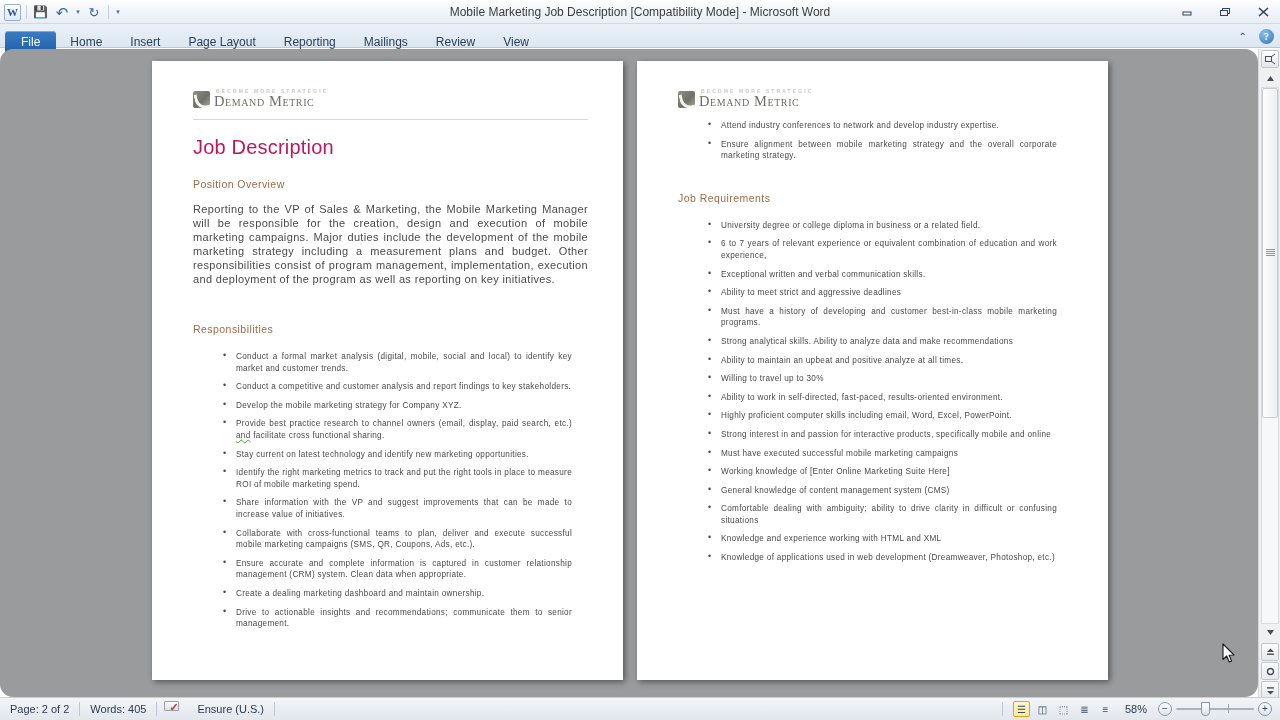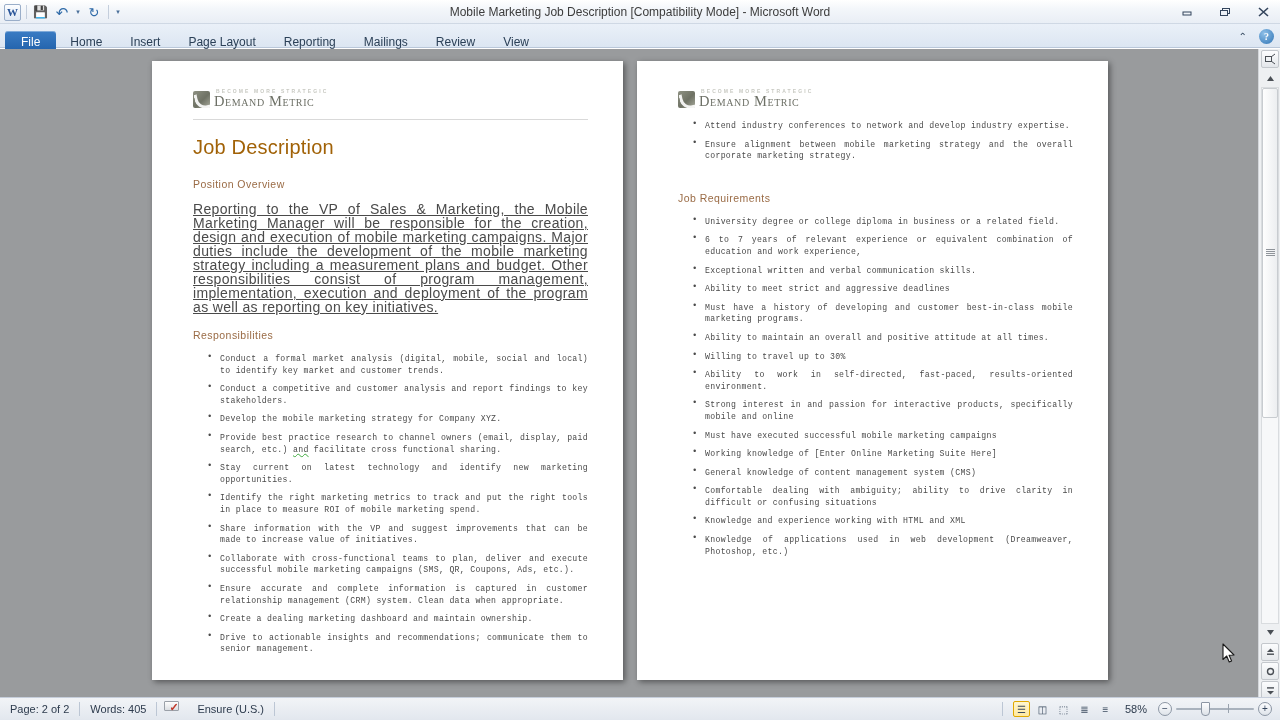--- a/index.html
+++ b/index.html
@@ -69,6 +69,7 @@
     position: absolute; left: 0; top: 49px; width: 1258px; height: 648px;
     background: #999b9d;
     overflow: hidden;
+    border-radius: 13px;
   }
   .page {
     position: absolute; top: 12px; width: 471px; height: 619px;

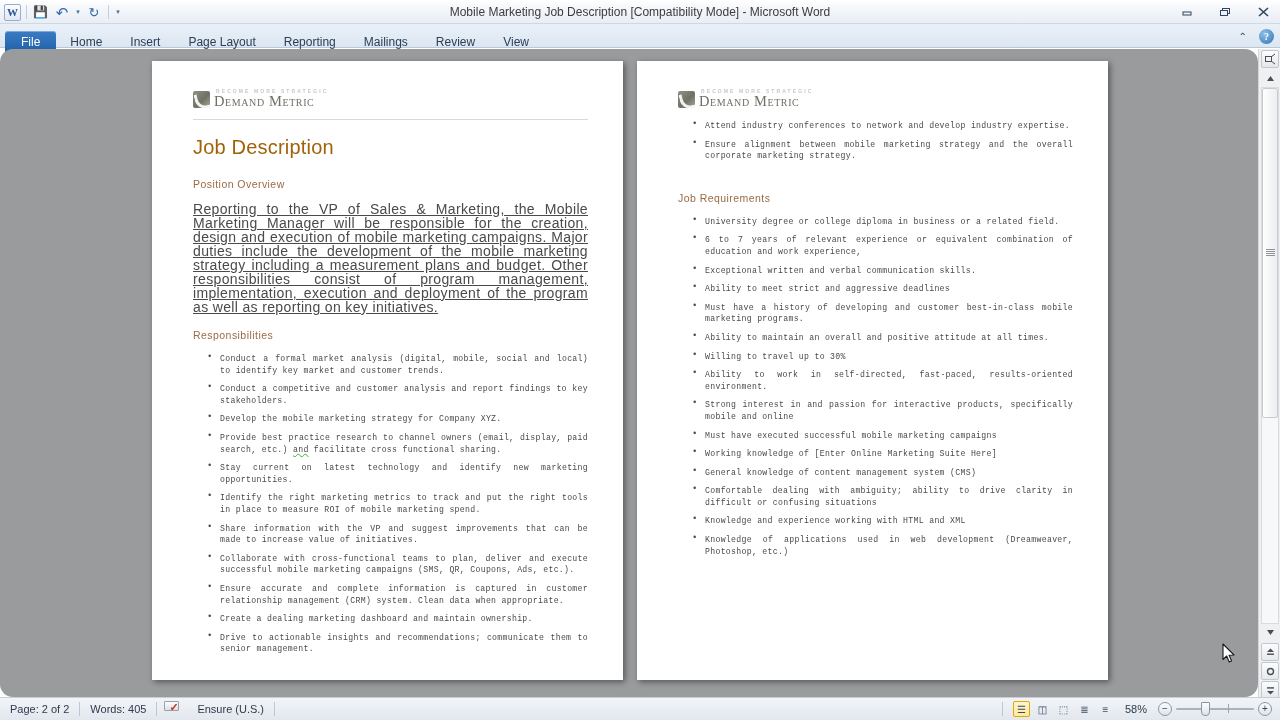--- a/index.html
+++ b/index.html
@@ -110,7 +110,7 @@
   .para {
     font-size: 14px; color: #4a4a4a; line-height: 14px; text-align: justify; letter-spacing: .35px; text-decoration: underline;
   }
-  ul.bullets { list-style: none; margin: 0; padding: 0; font-family: Liberation Mono, monospace; }
+  ul.bullets { list-style: none; margin: 16px; padding: 0; }
   ul.bullets li {
     position: relative; padding-left: 27px; font-size: 8.2px; color: #4a4a4a;
     line-height: 11.6px; margin-bottom: 7px; text-align: justify; letter-spacing: .3px;

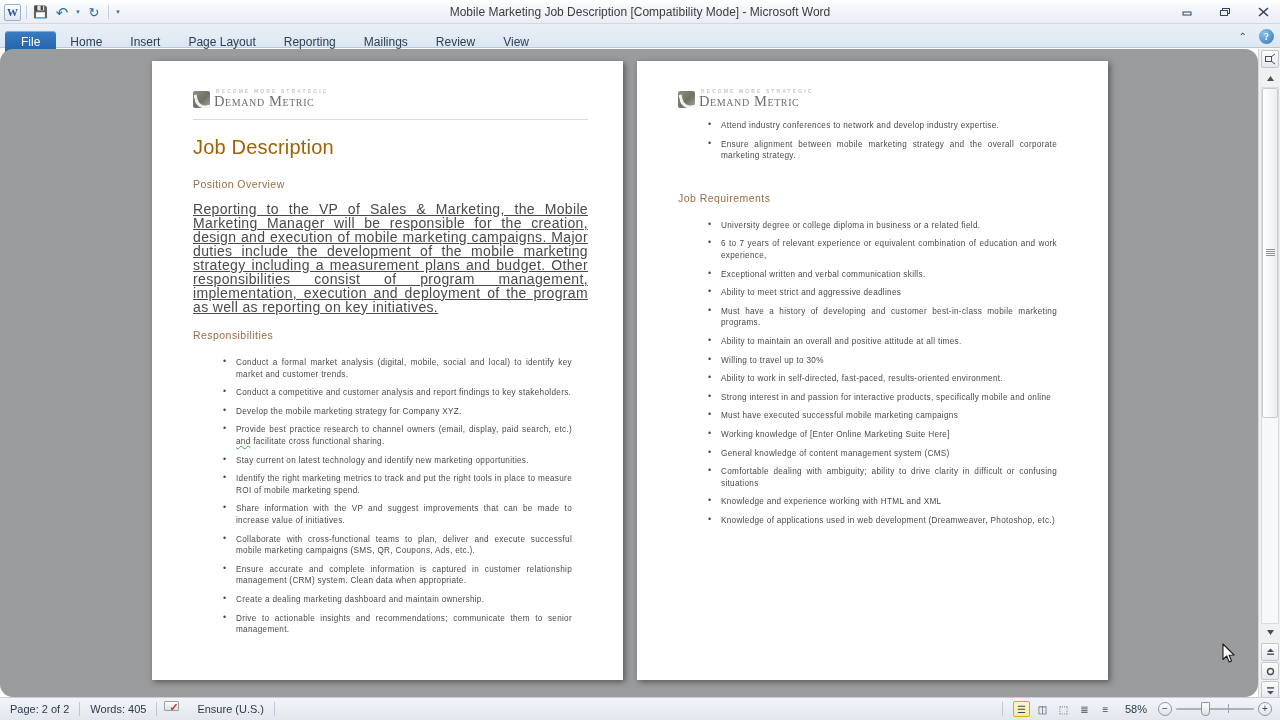--- a/index.html
+++ b/index.html
@@ -102,7 +102,7 @@
   }
   .hrule { border-top: 1px solid #d9d9d9; margin: 7px 0 16px 0; }
 
-  .doc-title { font-size: 20px; color: #a16207; font-weight: normal; margin-bottom: 19px; letter-spacing: .2px; }
+  .doc-title { font-size: 20px; color: #be185d; font-weight: normal; margin-bottom: 19px; letter-spacing: .2px; }
   .section-head {
     font-size: 10.5px; color: #9a6b45; margin: 0 0 12px 0; letter-spacing: .45px; font-weight: normal;
   }

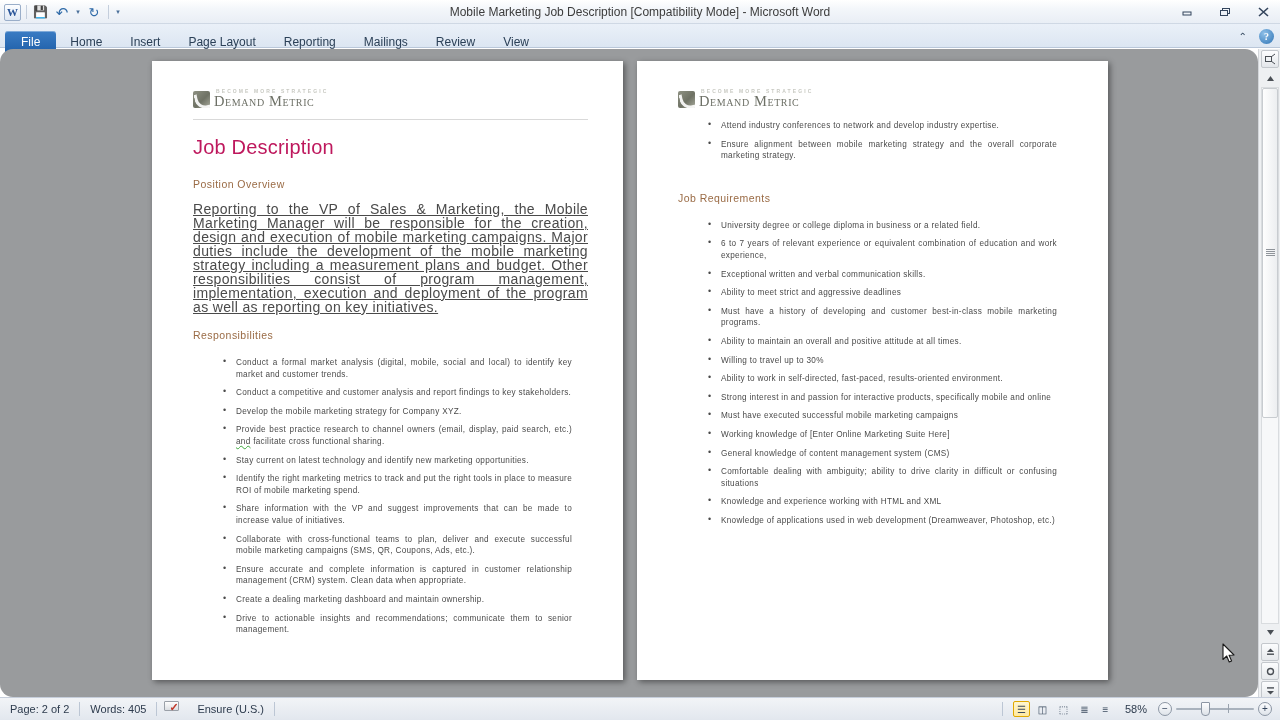--- a/index.html
+++ b/index.html
@@ -108,7 +108,7 @@
   }
   .section-head.spaced { margin-top: 15px; }
   .para {
-    font-size: 14px; color: #4a4a4a; line-height: 14px; text-align: justify; letter-spacing: .35px; text-decoration: underline;
+    font-size: 11px; color: #4a4a4a; line-height: 14px; text-align: justify; letter-spacing: .35px;
   }
   ul.bullets { list-style: none; margin: 16px; padding: 0; }
   ul.bullets li {

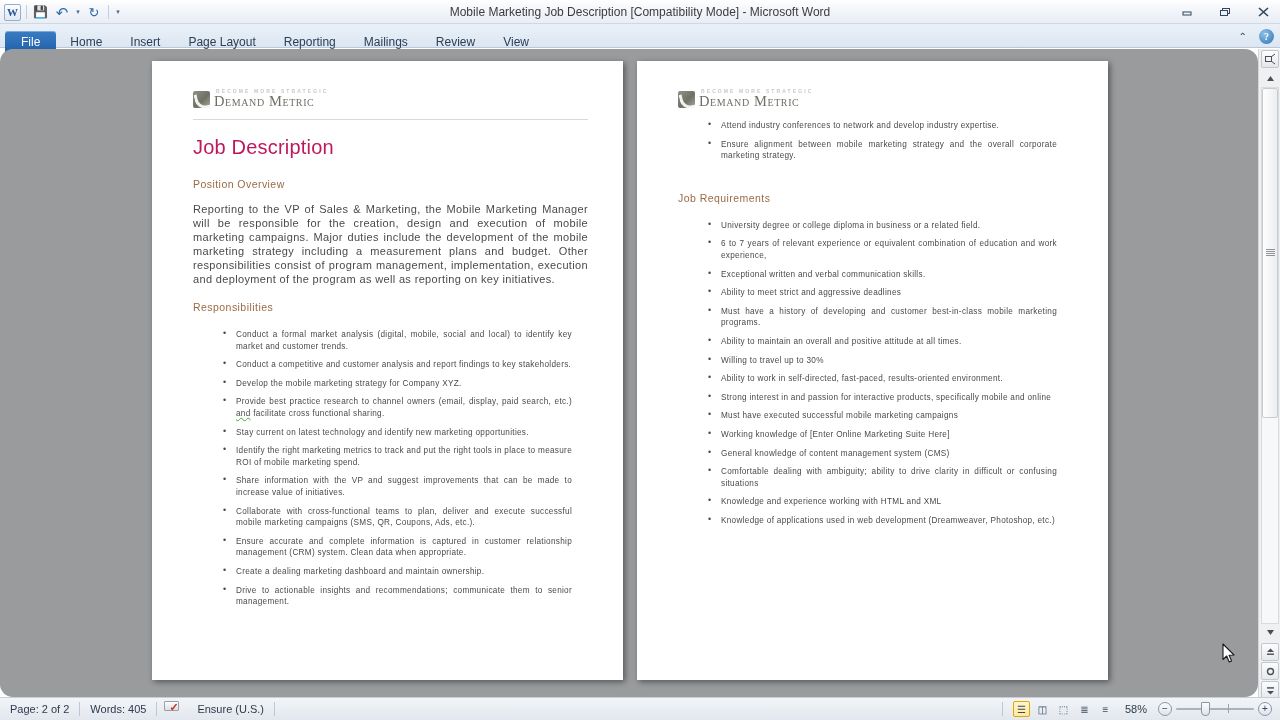--- a/index.html
+++ b/index.html
@@ -106,7 +106,7 @@
   .section-head {
     font-size: 10.5px; color: #9a6b45; margin: 0 0 12px 0; letter-spacing: .45px; font-weight: normal;
   }
-  .section-head.spaced { margin-top: 15px; }
+  .section-head.spaced { margin-top: 37px; }
   .para {
     font-size: 11px; color: #4a4a4a; line-height: 14px; text-align: justify; letter-spacing: .35px;
   }

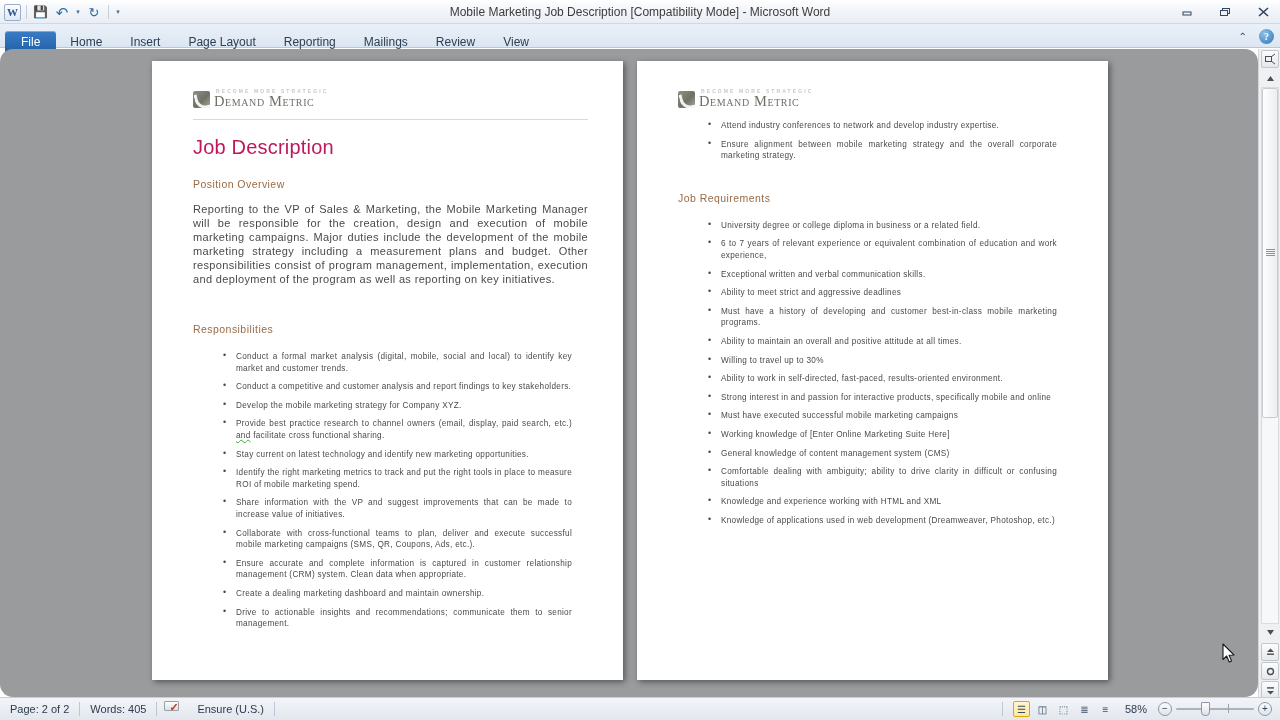--- a/index.html
+++ b/index.html
@@ -318,6 +318,7 @@
         <li>Exceptional written and verbal communication skills.</li>
         <li>Ability to meet strict and aggressive deadlines</li>
         <li>Must have a history of developing and customer best-in-class mobile marketing programs.</li>
+        <li>Strong analytical skills. Ability to analyze data and make recommendations</li>
         <li>Ability to maintain an overall and positive attitude at all times.</li>
         <li>Willing to travel up to 30%</li>
         <li>Ability to work in self-directed, fast-paced, results-oriented environment.</li>

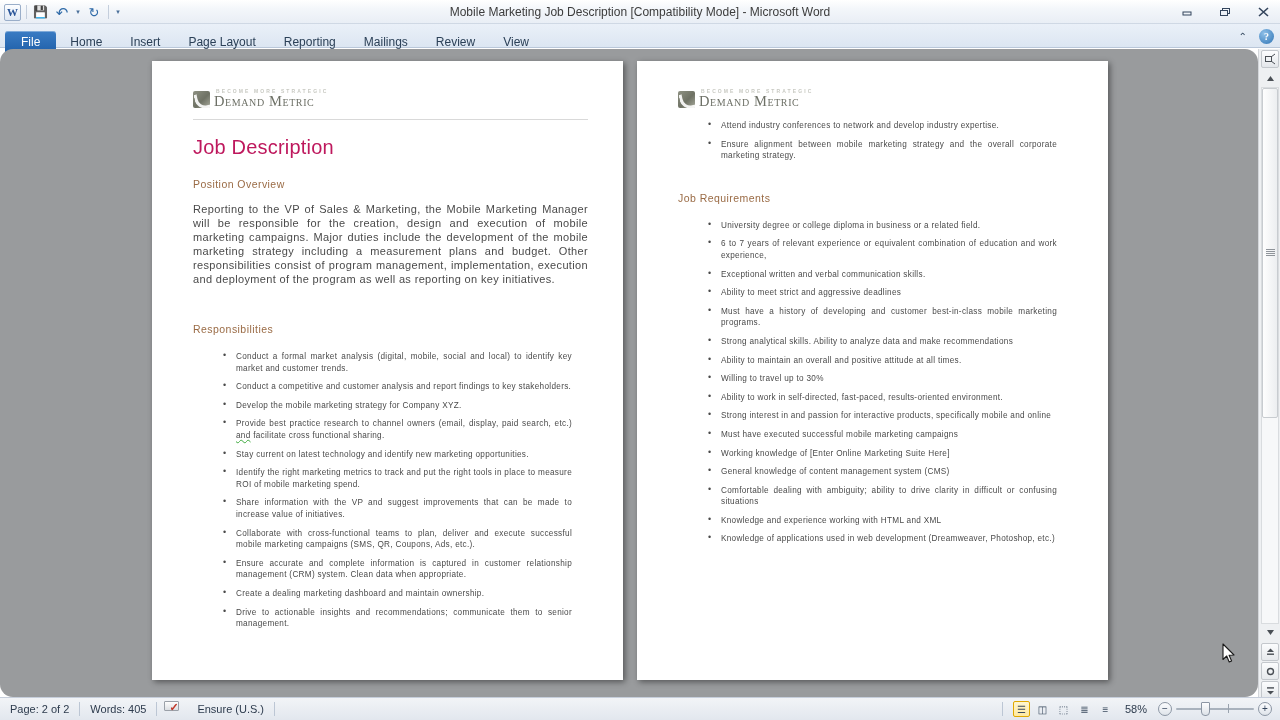--- a/index.html
+++ b/index.html
@@ -319,7 +319,7 @@
         <li>Ability to meet strict and aggressive deadlines</li>
         <li>Must have a history of developing and customer best-in-class mobile marketing programs.</li>
         <li>Strong analytical skills. Ability to analyze data and make recommendations</li>
-        <li>Ability to maintain an overall and positive attitude at all times.</li>
+        <li>Ability to maintain an upbeat and positive analyze at all times.</li>
         <li>Willing to travel up to 30%</li>
         <li>Ability to work in self-directed, fast-paced, results-oriented environment.</li>
         <li>Strong interest in and passion for interactive products, specifically mobile and online</li>

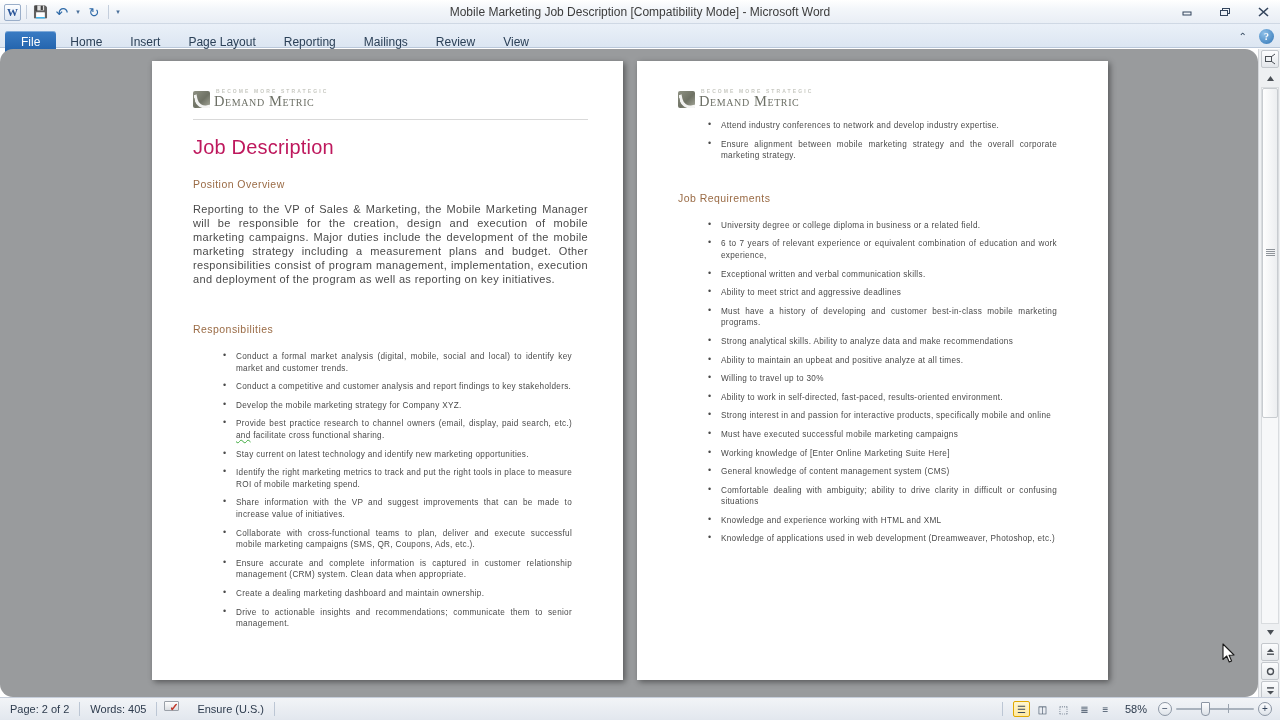--- a/index.html
+++ b/index.html
@@ -322,6 +322,7 @@
         <li>Ability to maintain an upbeat and positive analyze at all times.</li>
         <li>Willing to travel up to 30%</li>
         <li>Ability to work in self-directed, fast-paced, results-oriented environment.</li>
+        <li>Highly proficient computer skills including email, Word, Excel, PowerPoint.</li>
         <li>Strong interest in and passion for interactive products, specifically mobile and online</li>
         <li>Must have executed successful mobile marketing campaigns</li>
         <li>Working knowledge of [Enter Online Marketing Suite Here]</li>

